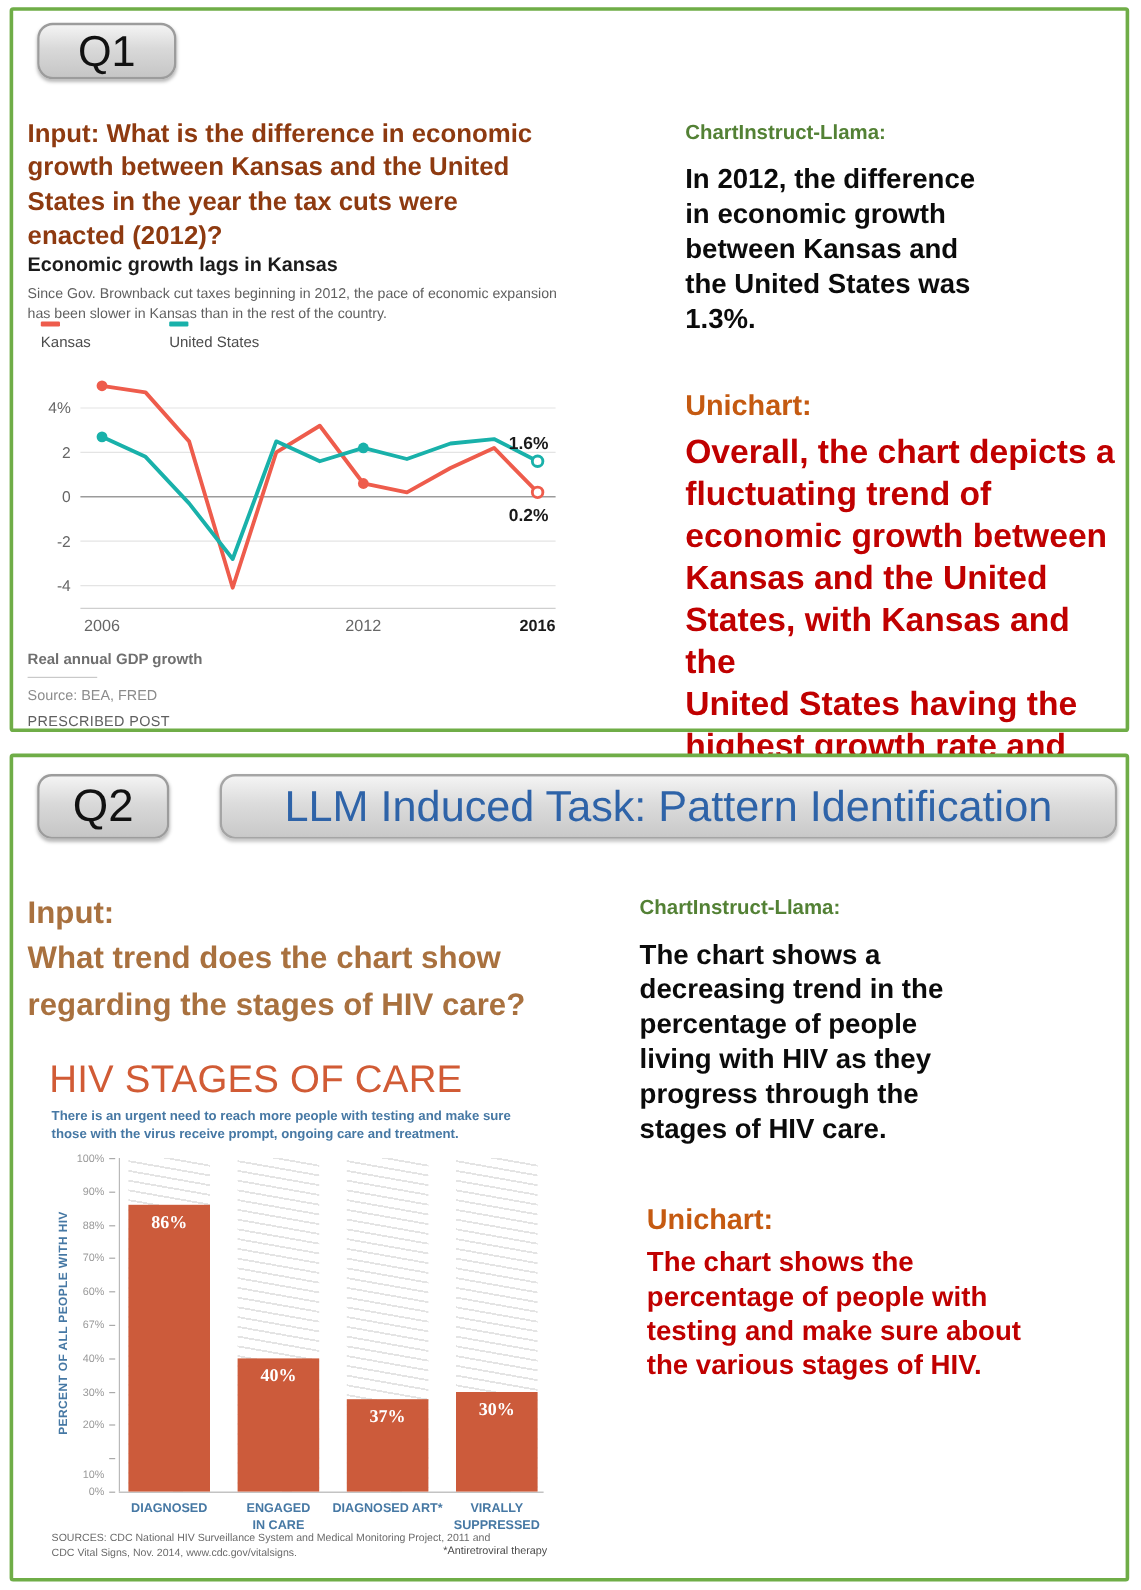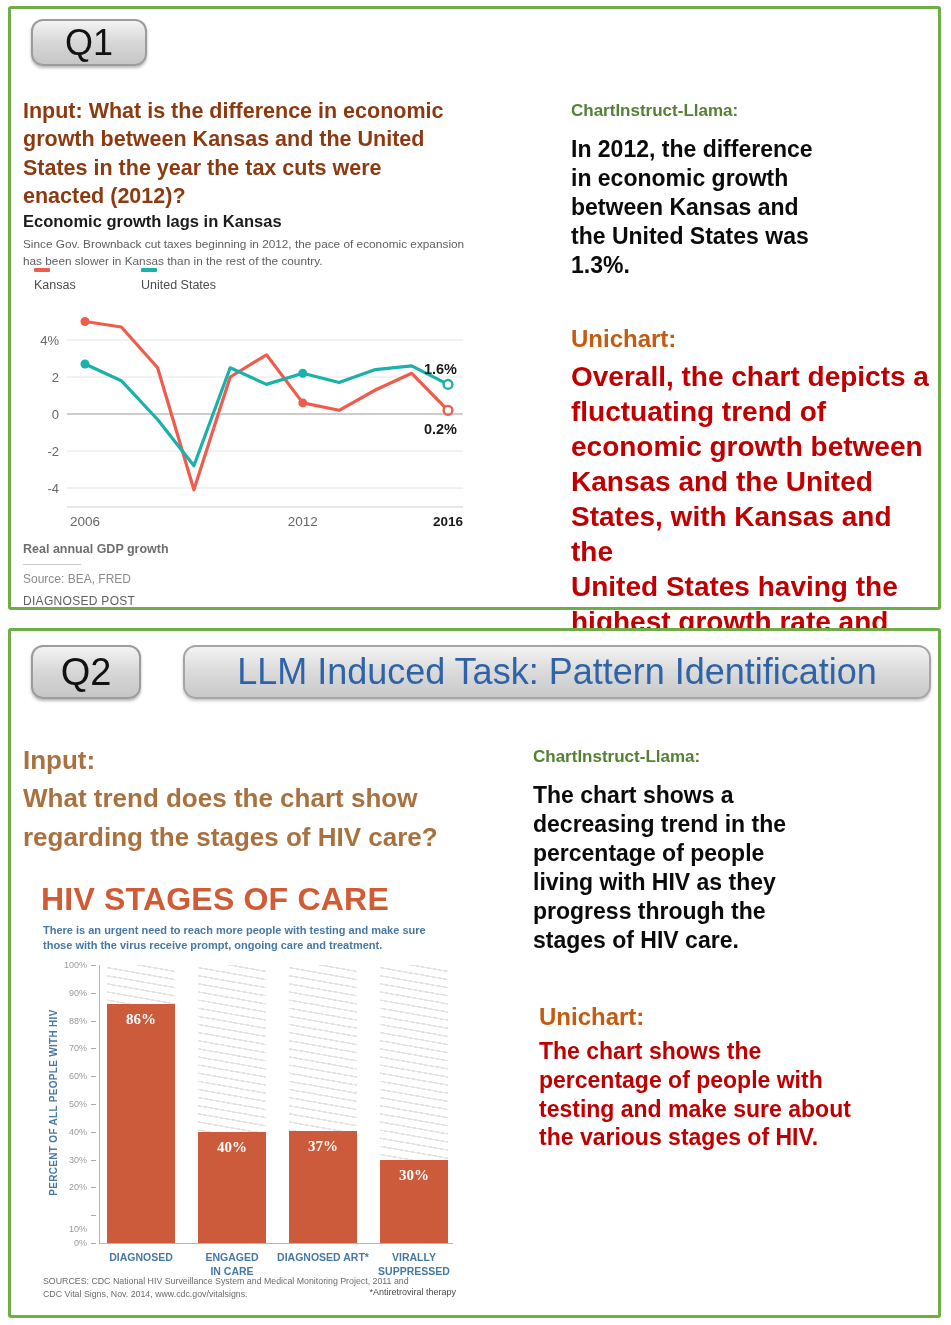--- a/index.html
+++ b/index.html
@@ -48,7 +48,7 @@
 <body>
 
 <div class="panel" style="top:6px;height:604px;">
-  <div class="badge abs" style="left:20px;top:10px;width:116px;height:47px;font-size:36px;">Q1</div>
+  <div class="badge abs" style="left:20px;top:10px;width:116px;height:47px;font-size:36px;border-radius:13px;">Q1</div>
 
   <div class="abs q1-input ml" style="left:12px;top:88px;width:520px;">Input: What is the difference in economic
 growth between Kansas and the United

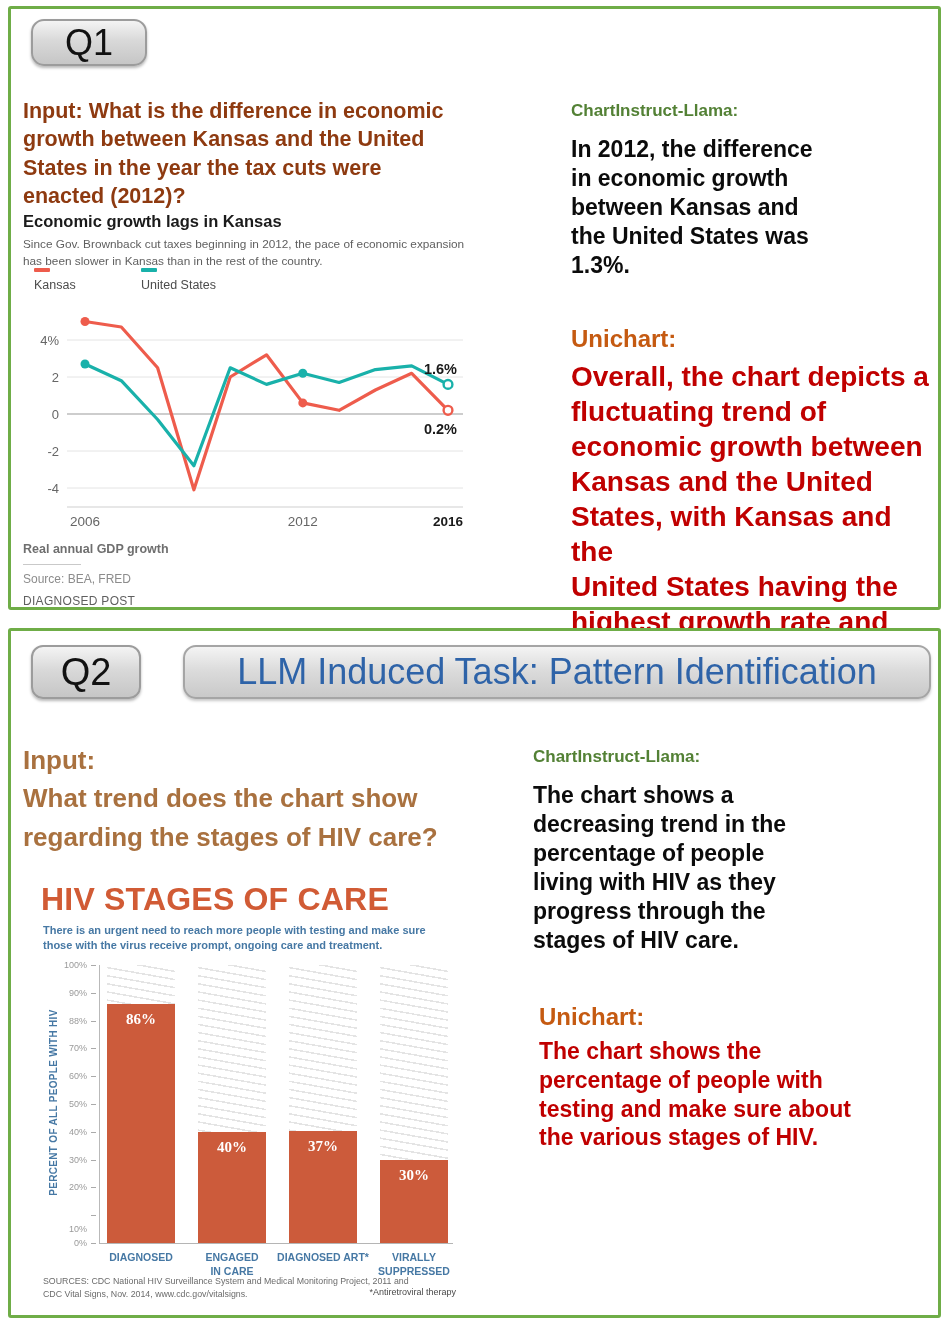--- a/index.html
+++ b/index.html
@@ -99,7 +99,7 @@
     <div class="abs k-footer" style="left:0;top:330px;">Real annual GDP growth</div>
     <div class="abs k-divider" style="left:0;top:352px;"></div>
     <div class="abs k-source" style="left:0;top:360px;">Source: BEA, FRED</div>
-    <div class="abs k-credit" style="left:0;top:382px;">DIAGNOSED POST</div>
+    <div class="abs k-credit" style="left:0;top:382px;">PRESCRIBED POST</div>
   </div>
 
   <div class="abs model-green" style="left:560px;top:92px;">ChartInstruct-Llama:</div>

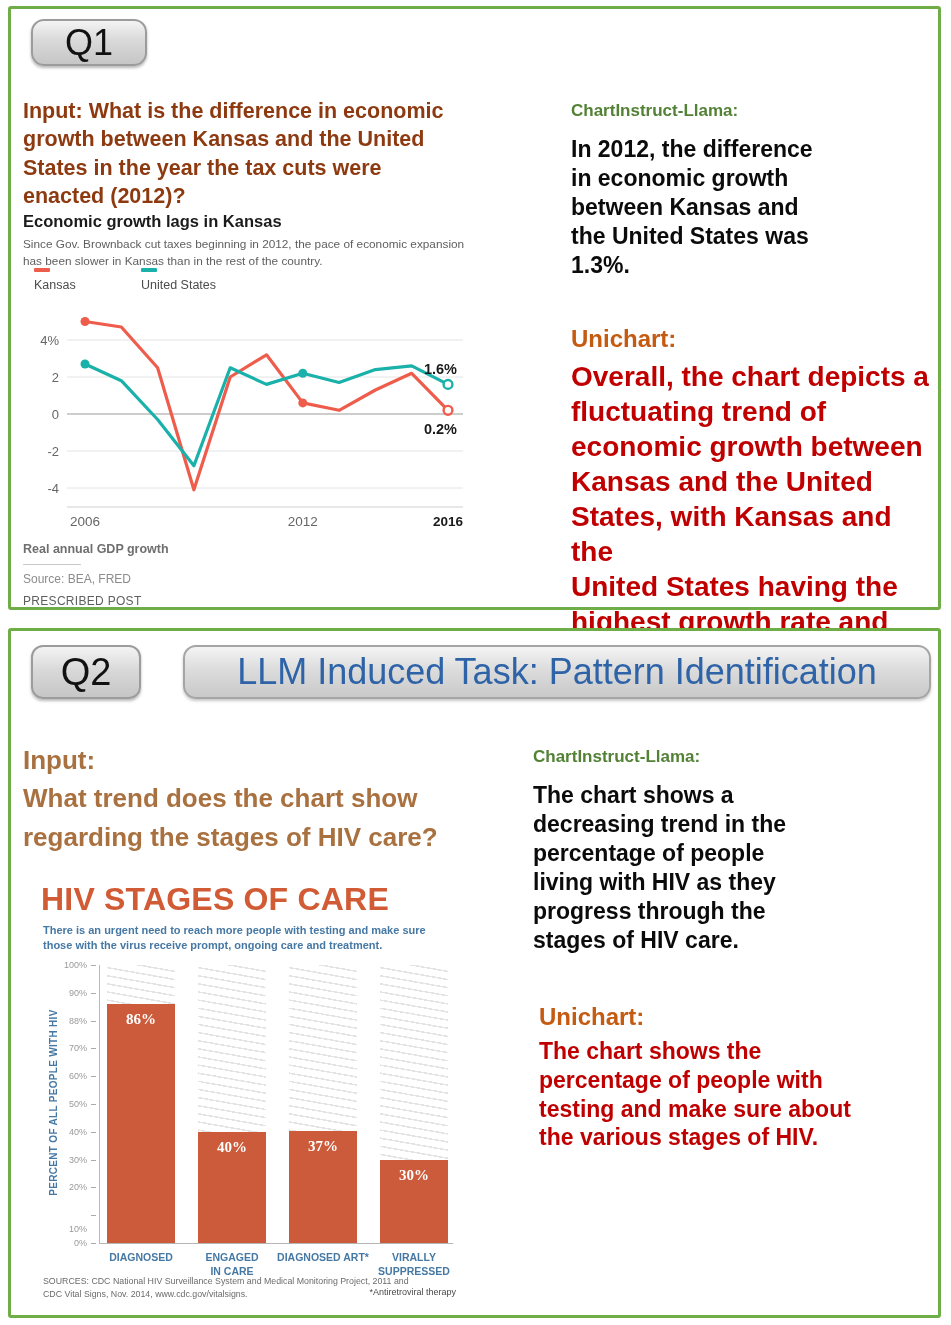--- a/index.html
+++ b/index.html
@@ -29,7 +29,7 @@
   svg text{font-family:"Liberation Sans",sans-serif;}
   
   .hchart{position:absolute;left:30px;top:250px;width:455px;height:428px;}
-  .h-title{font-size:32px;font-weight:bold;color:var(--hiv-title-orange,#D15B35);letter-spacing:.2px;}
+  .h-title{font-size:32px;font-weight:normal;color:var(--hiv-title-orange,#D15B35);letter-spacing:.2px;}
   .h-sub{font-size:11px;font-weight:bold;color:var(--hiv-blue,#4678A4);line-height:1.35;}
   .h-plot{position:absolute;left:0;top:84px;width:455px;height:320px;}
   .h-ylabel{position:absolute;left:-127px;top:132px;width:278px;text-align:center;transform:rotate(-90deg);font-size:10px;font-weight:bold;color:var(--hiv-blue,#4678A4);letter-spacing:.3px;}

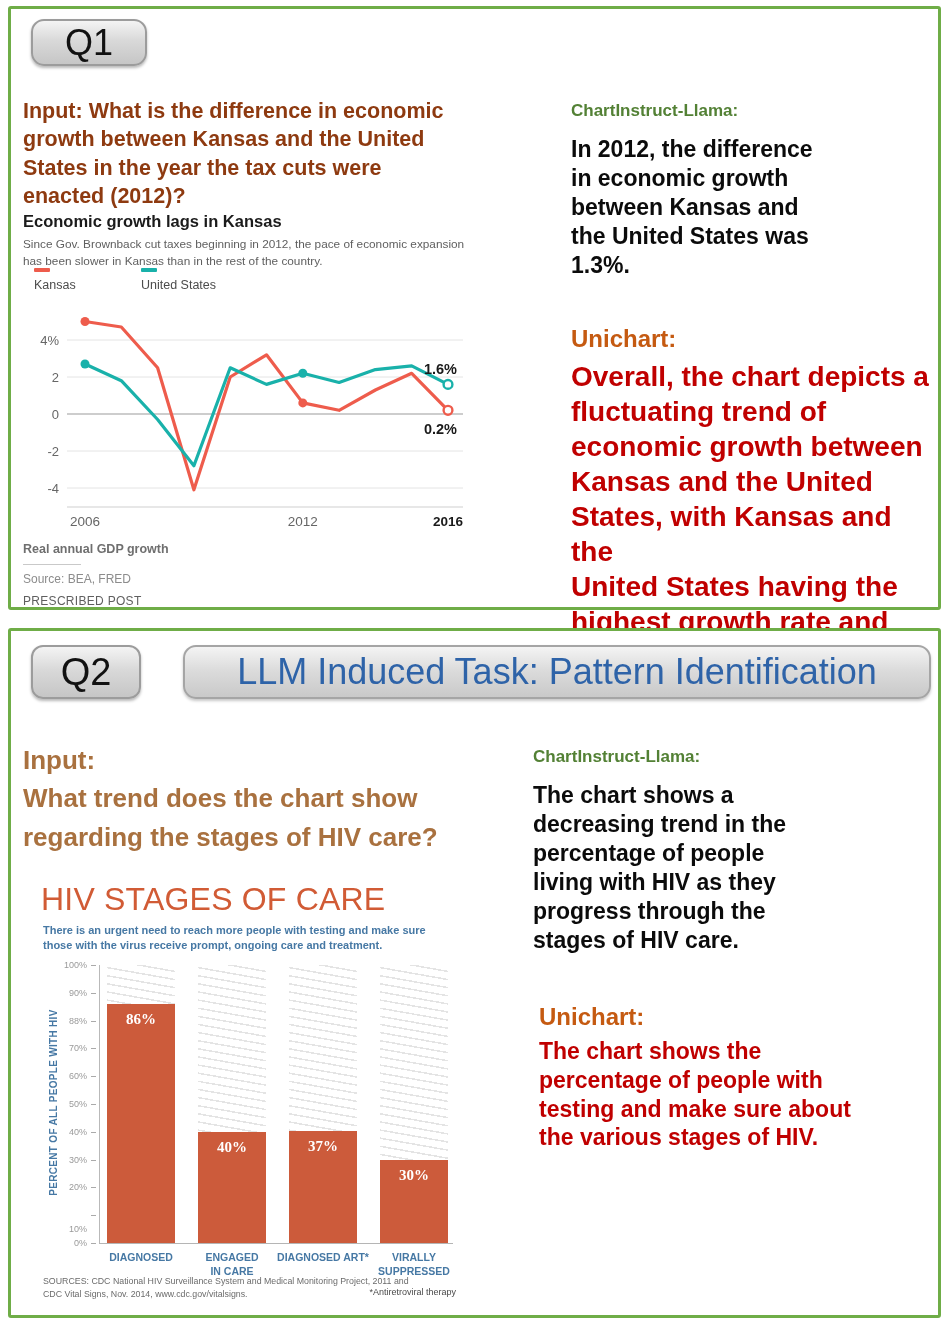--- a/index.html
+++ b/index.html
@@ -147,7 +147,7 @@
           <div class="h-tick-dash" style="top: 83.4px;"></div>
           <div class="h-tick-label" style="top: 106.2px;">60%</div>
           <div class="h-tick-dash" style="top: 111.2px;"></div>
-          <div class="h-tick-label" style="top: 134px;">50%</div>
+          <div class="h-tick-label" style="top: 134px;">67%</div>
           <div class="h-tick-dash" style="top: 139px;"></div>
           <div class="h-tick-label" style="top: 161.8px;">40%</div>
           <div class="h-tick-dash" style="top: 166.8px;"></div>

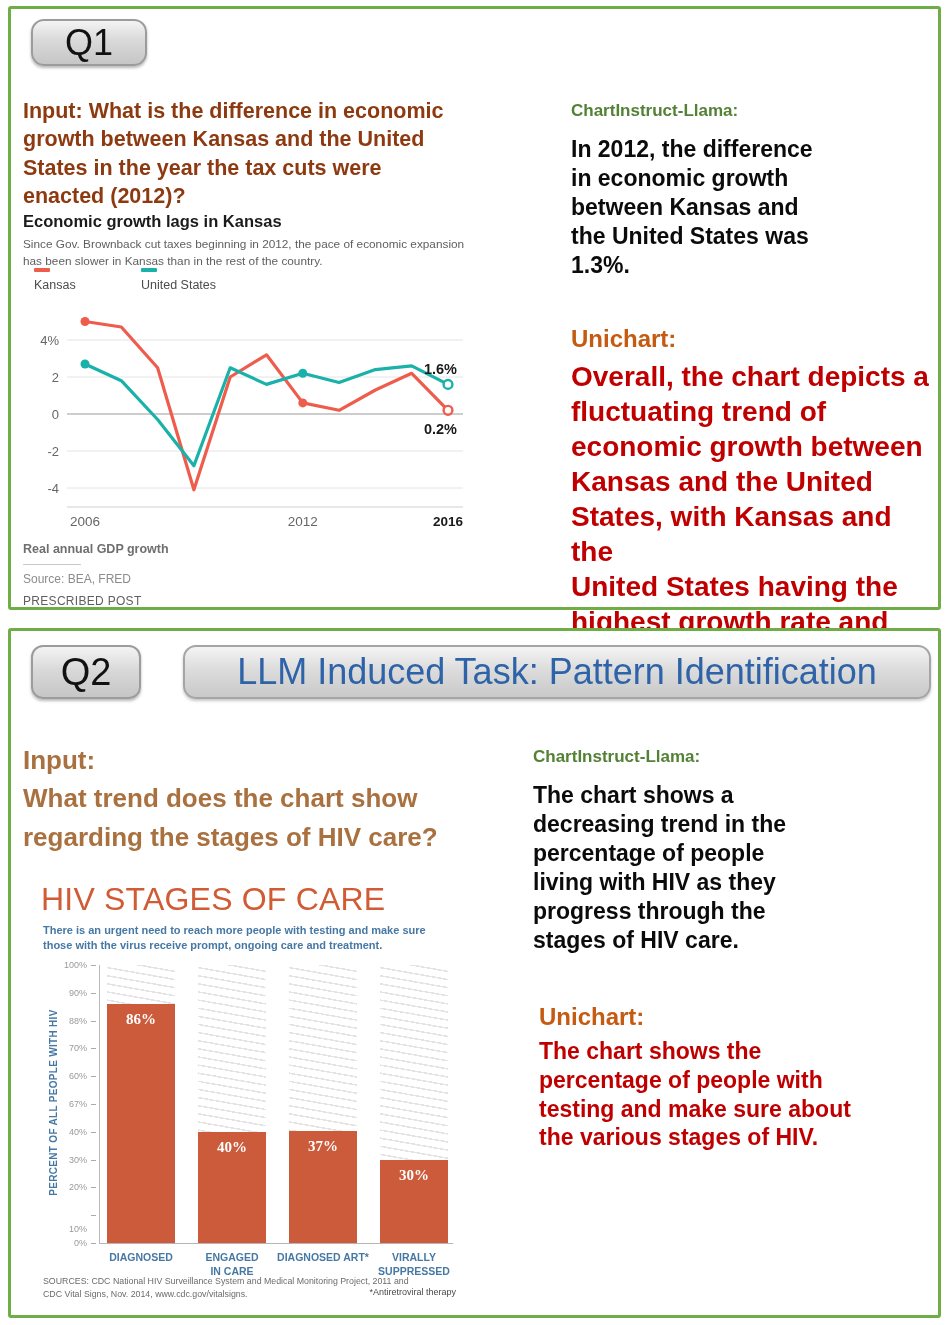--- a/index.html
+++ b/index.html
@@ -175,7 +175,7 @@
           <div class="h-cat" style="left: 143px;">ENGAGED
 IN CARE</div>
           <div class="h-col" style="left: 248px;">
-            <div class="h-bar" style="height: 112px;">
+            <div class="h-bar" style="height: 77px;">
               <div class="h-bar-label">37%</div>
             </div>
           </div>

